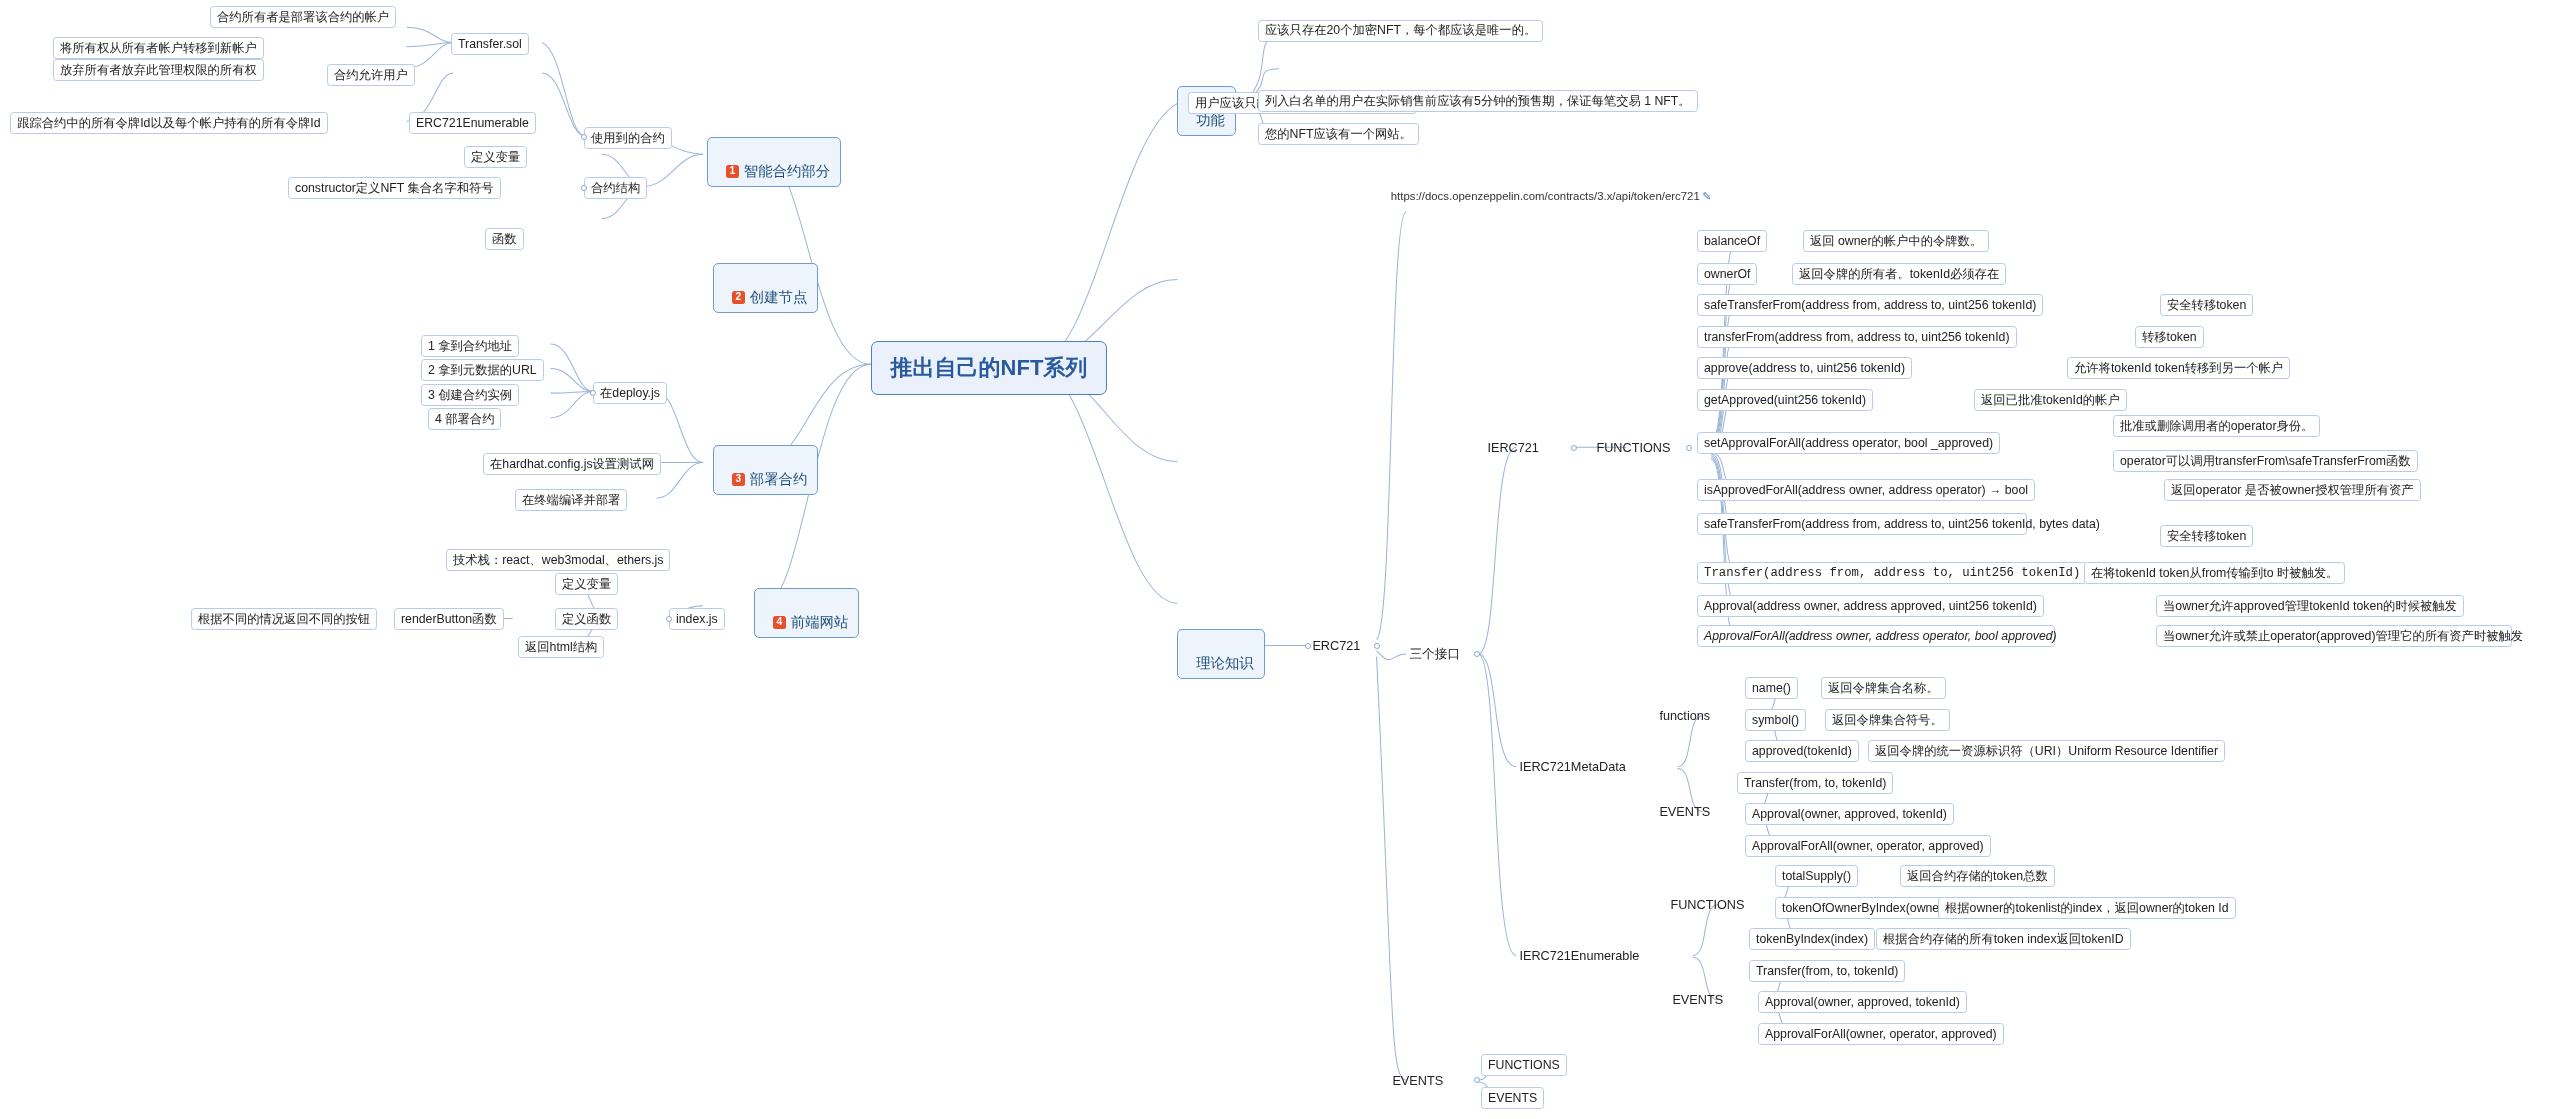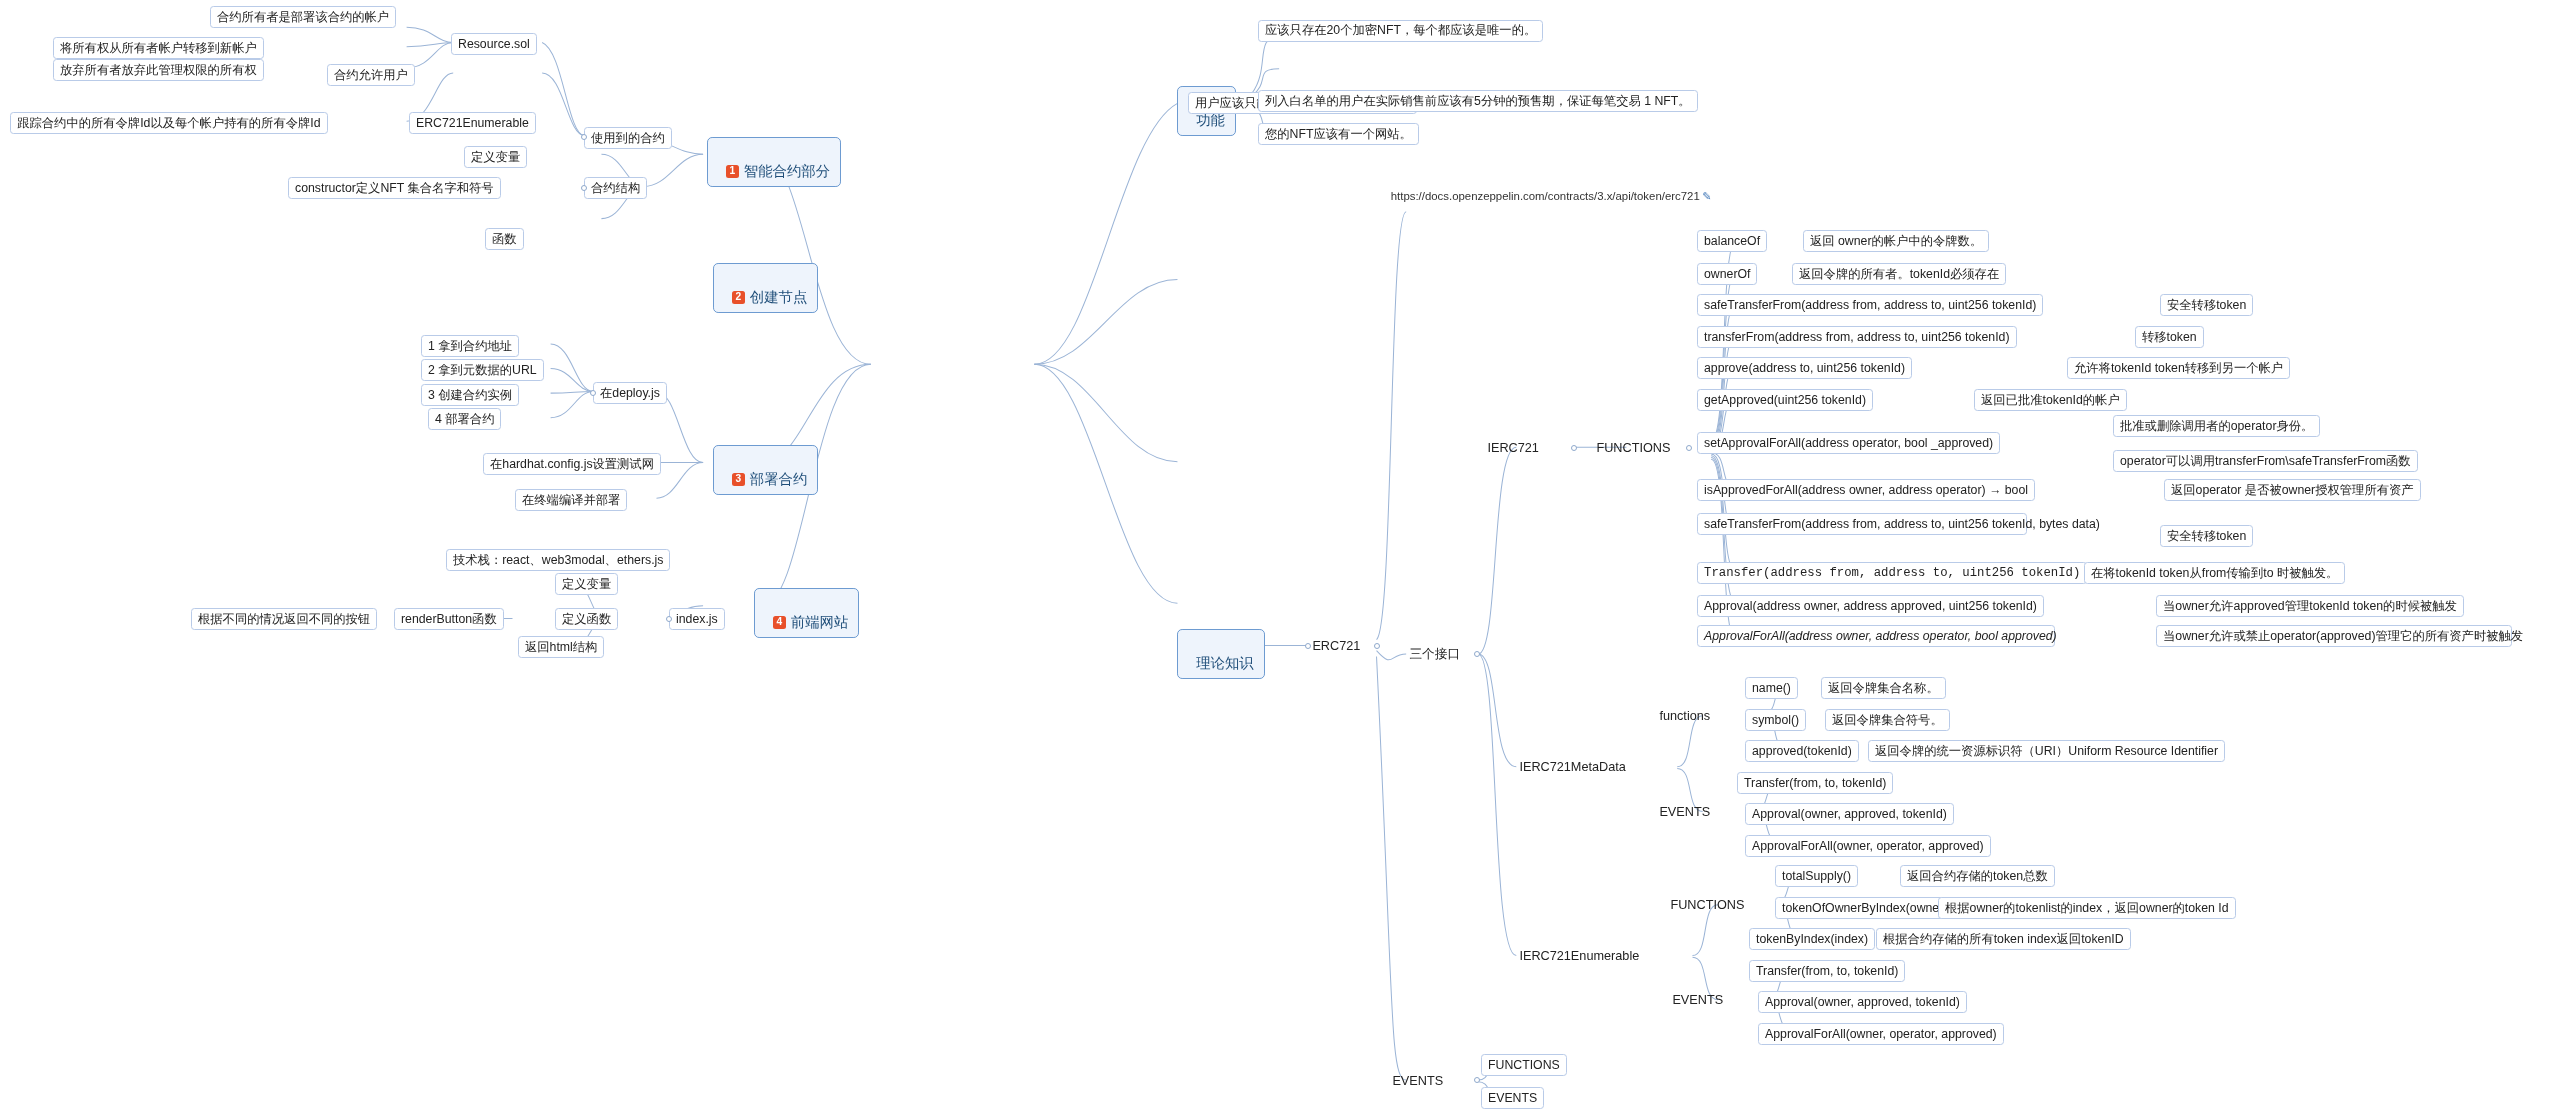--- a/index.html
+++ b/index.html
@@ -124,7 +124,7 @@
 <div class="node leaf" style="left:584px;top:127px;">使用到的合约</div>
 <div class="node leaf" style="left:584px;top:177px;">合约结构</div>
 
-<div class="node leaf" style="left:451px;top:33px;">Resource.sol</div>
+<div class="node leaf" style="left:451px;top:33px;">Transfer.sol</div>
 <div class="node leaf" style="left:409px;top:112px;">ERC721Enumerable</div>
 <div class="node leaf" style="left:327px;top:64px;">合约允许用户</div>
 

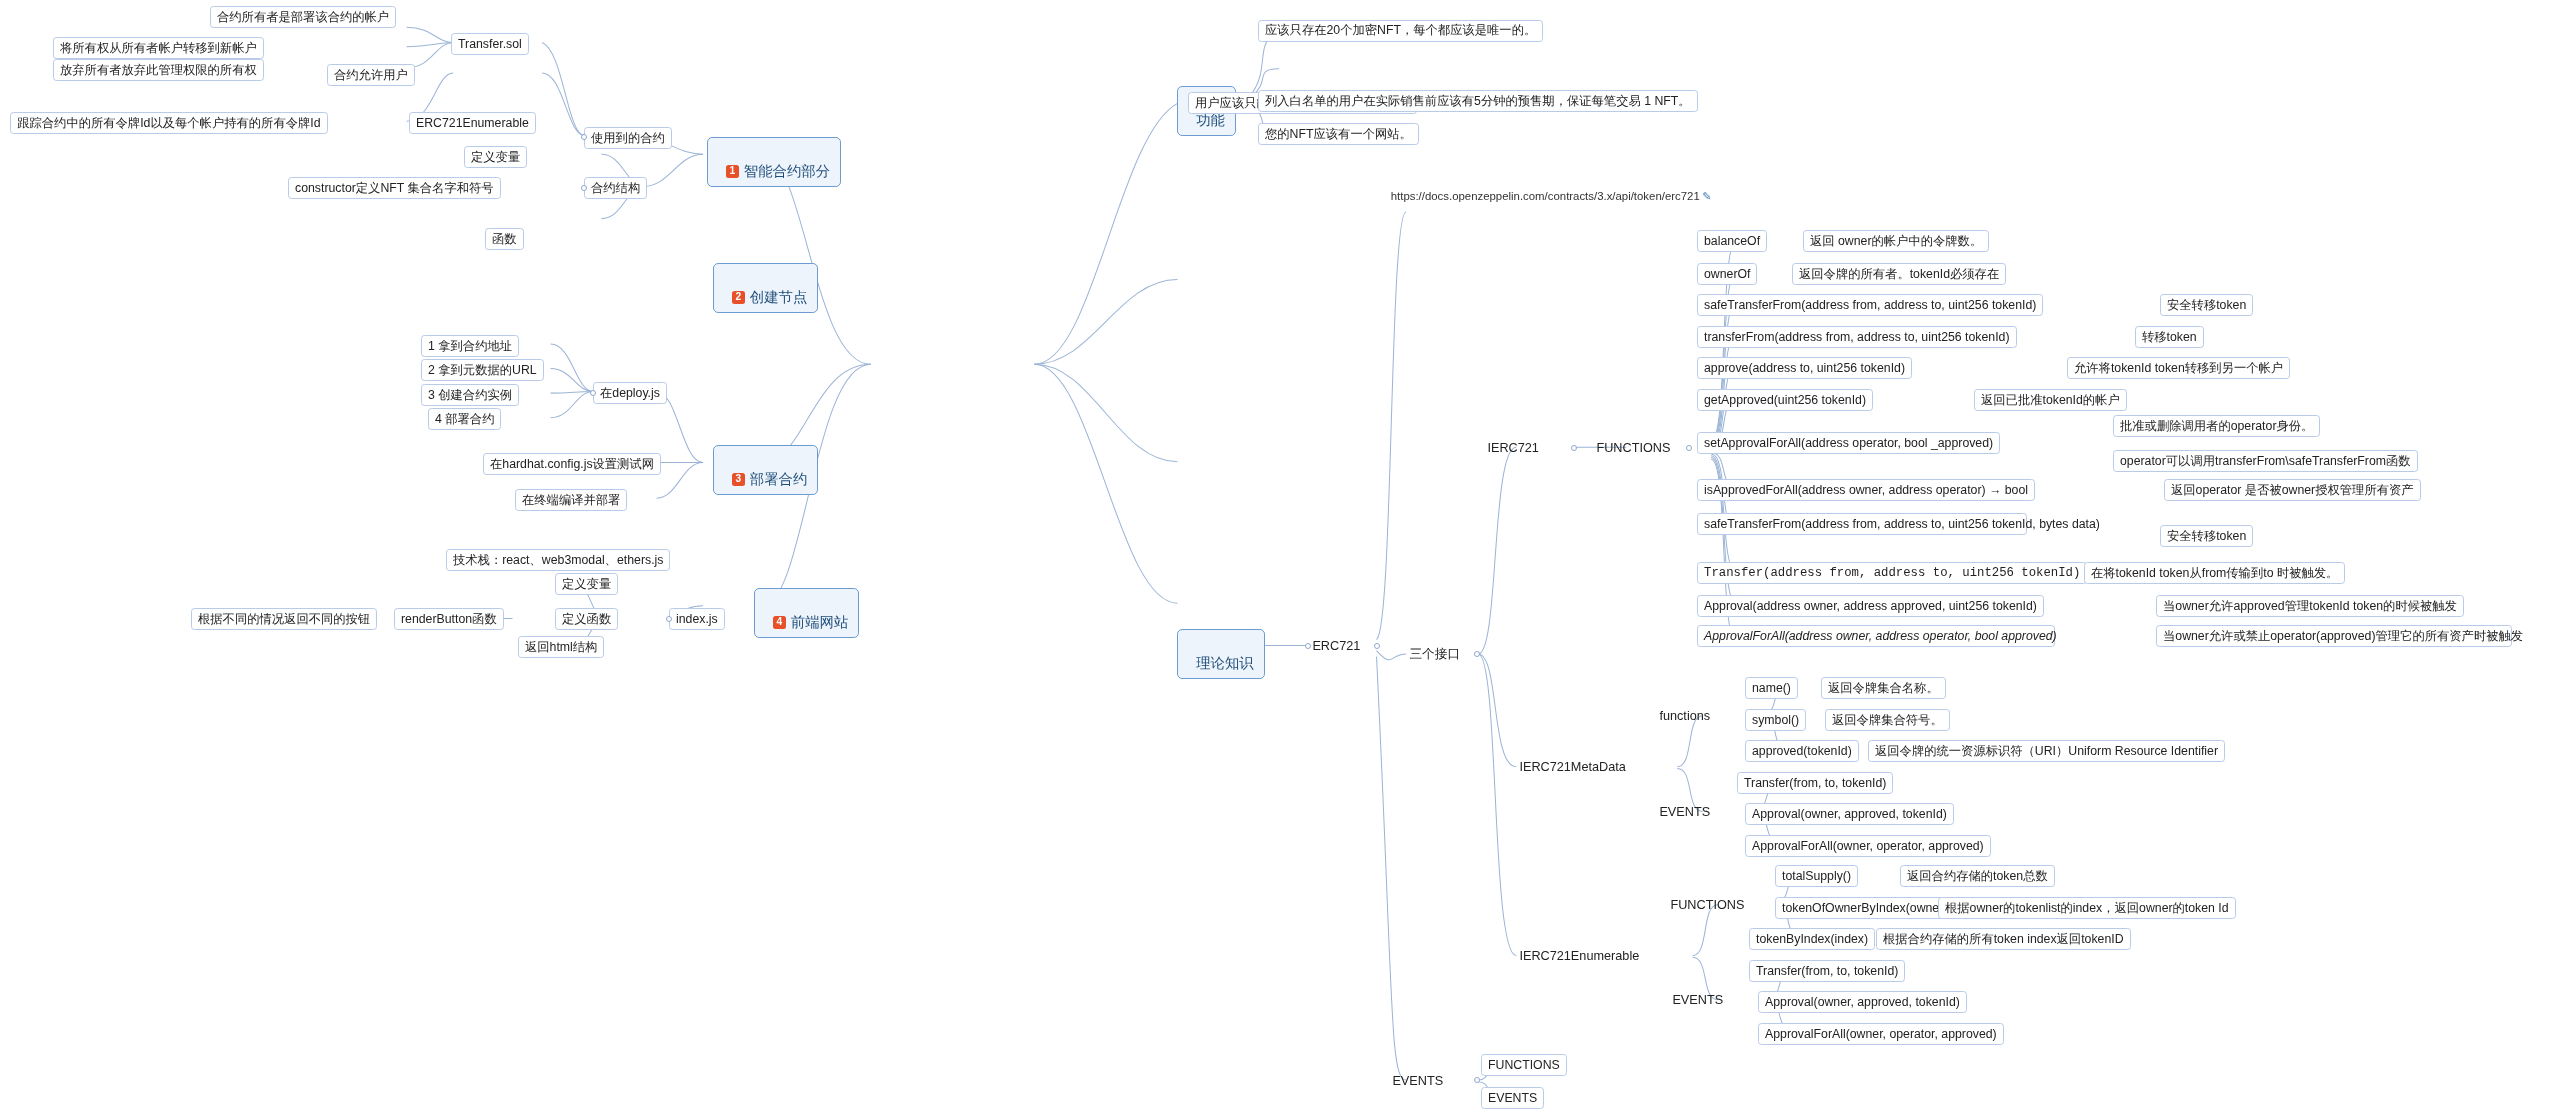--- a/index.html
+++ b/index.html
@@ -117,6 +117,7 @@
   </g>
 </svg>
 
+<div class="node center" style="left:871px;top:341px;">推出自己的NFT系列</div>
 
 <div class="node branch" style="left:707px;top:137px;">
   <span class="num">1</span><span>智能合约部分</span>

